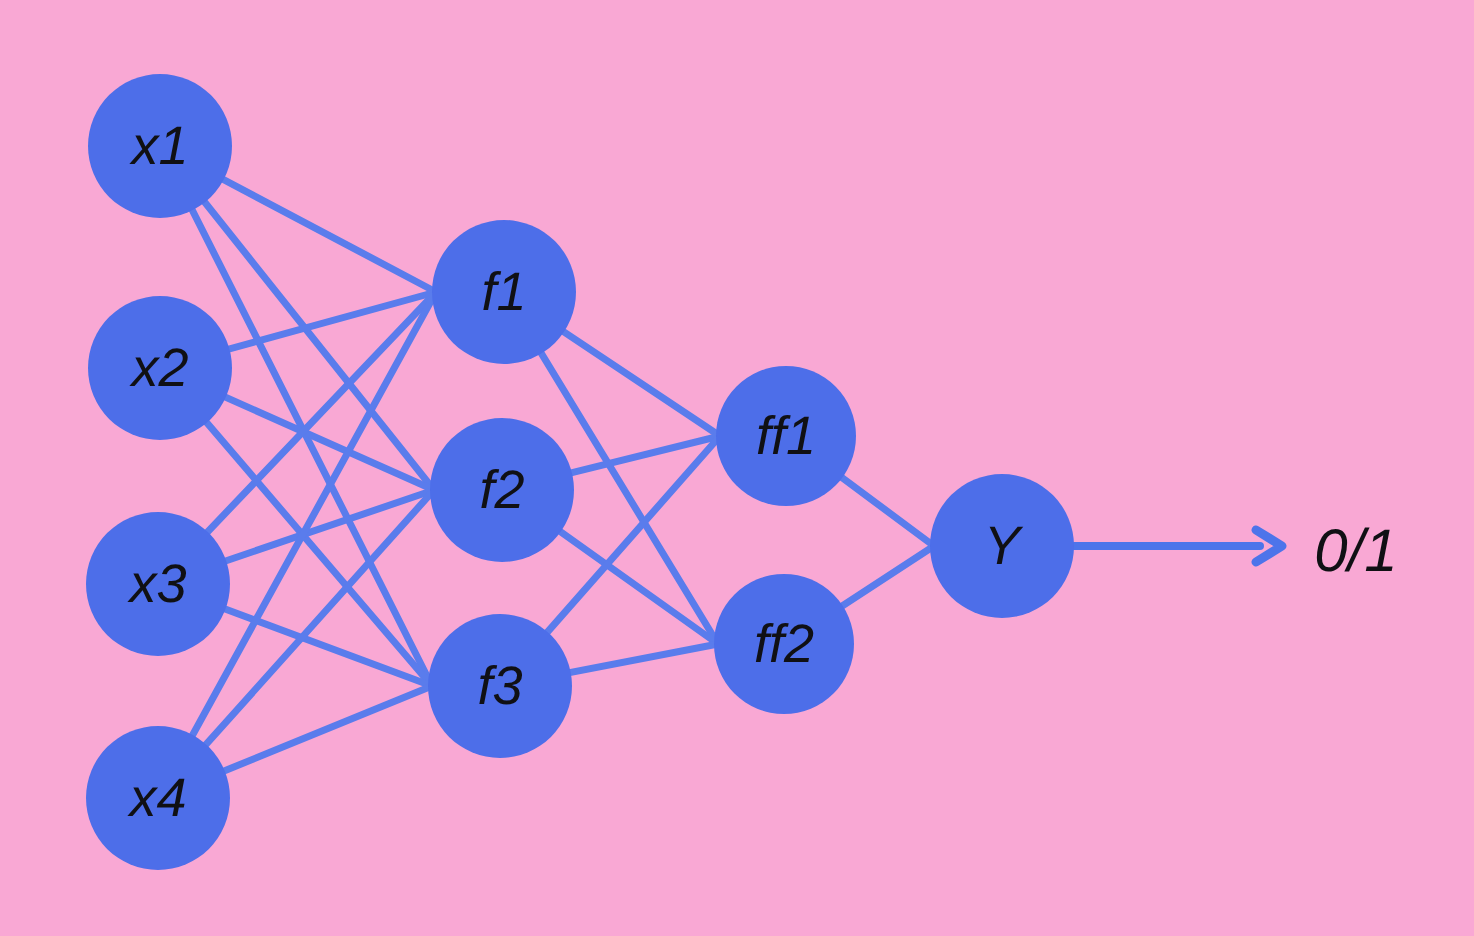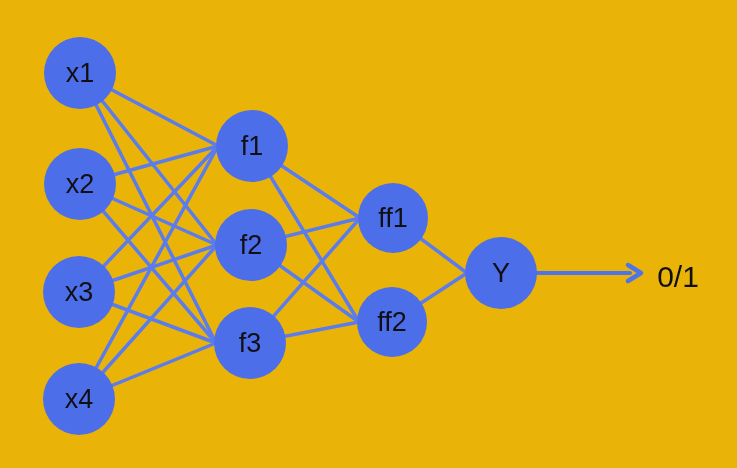--- a/index.html
+++ b/index.html
@@ -11,8 +11,9 @@
     position: relative;
     width: 737px;
     height: 468px;
-    background: #eab308;
+    background: #f9a8d4;
     overflow: hidden;
+    font-style: italic;
   }
   svg { display: block; }
   svg text {

